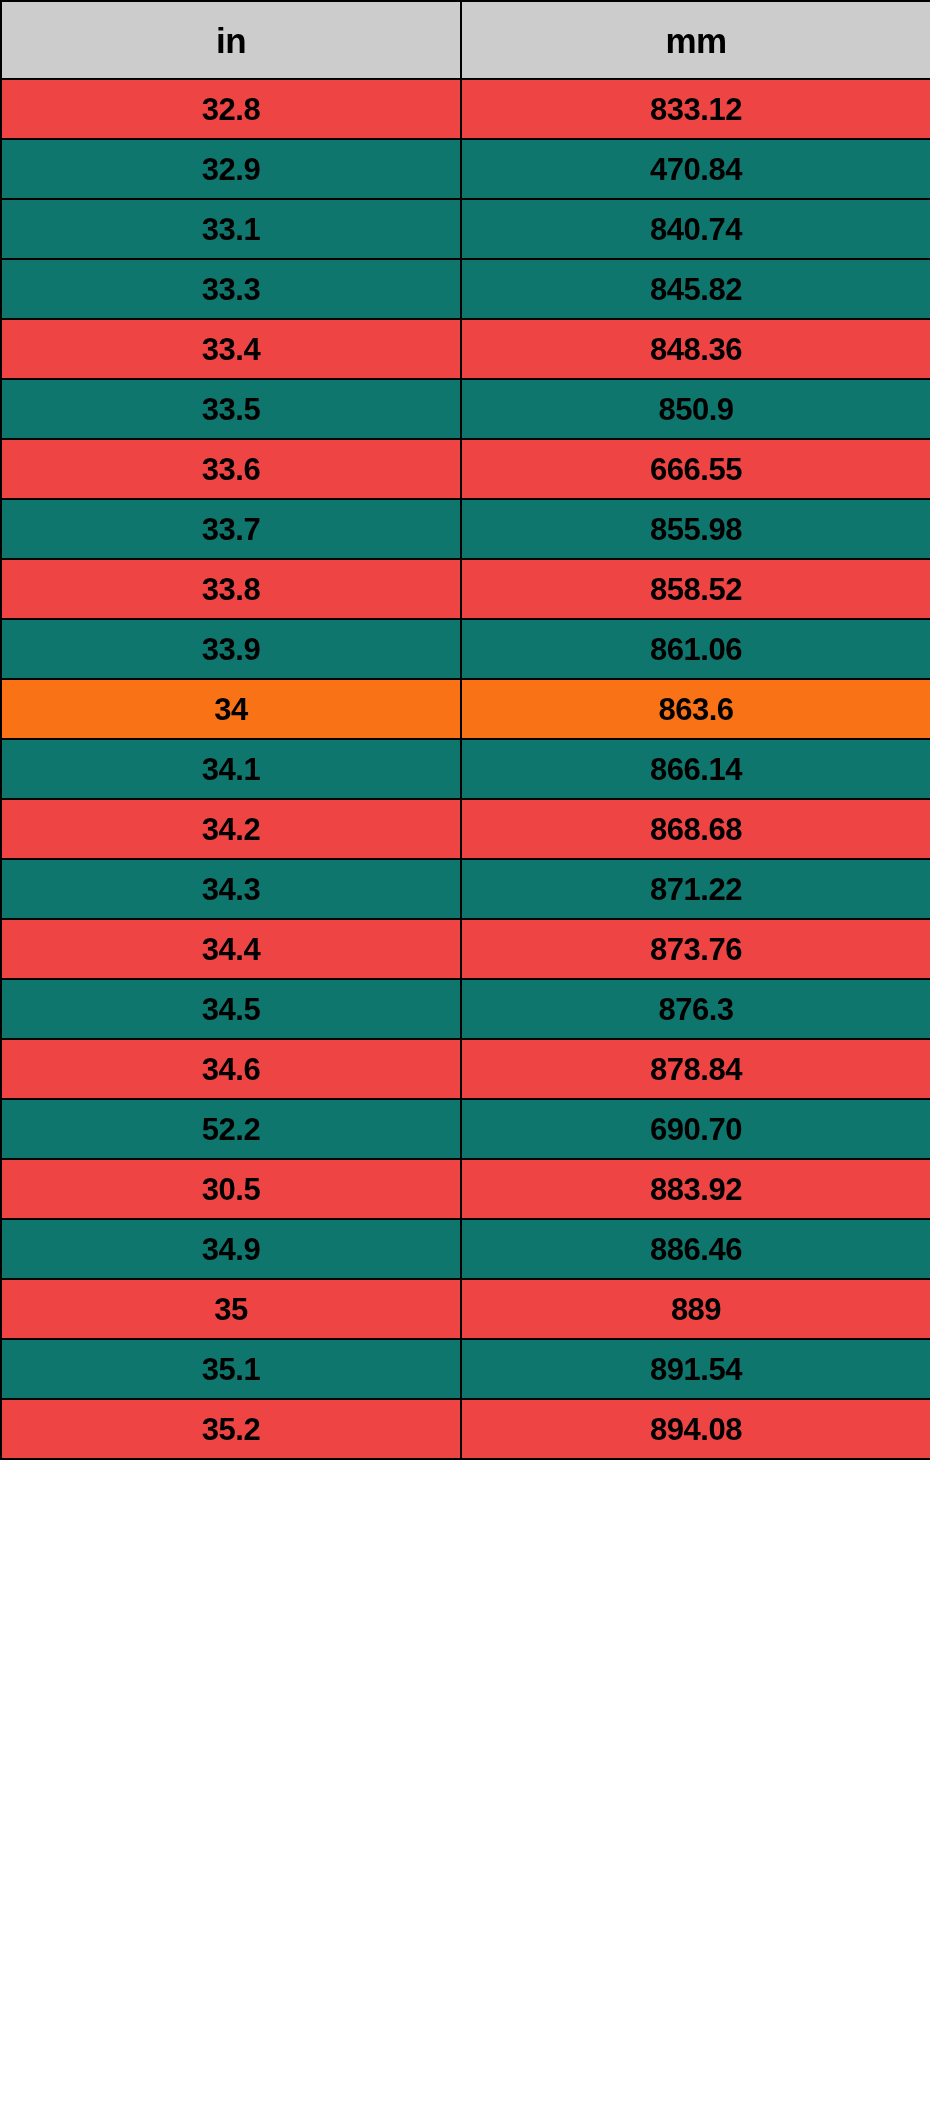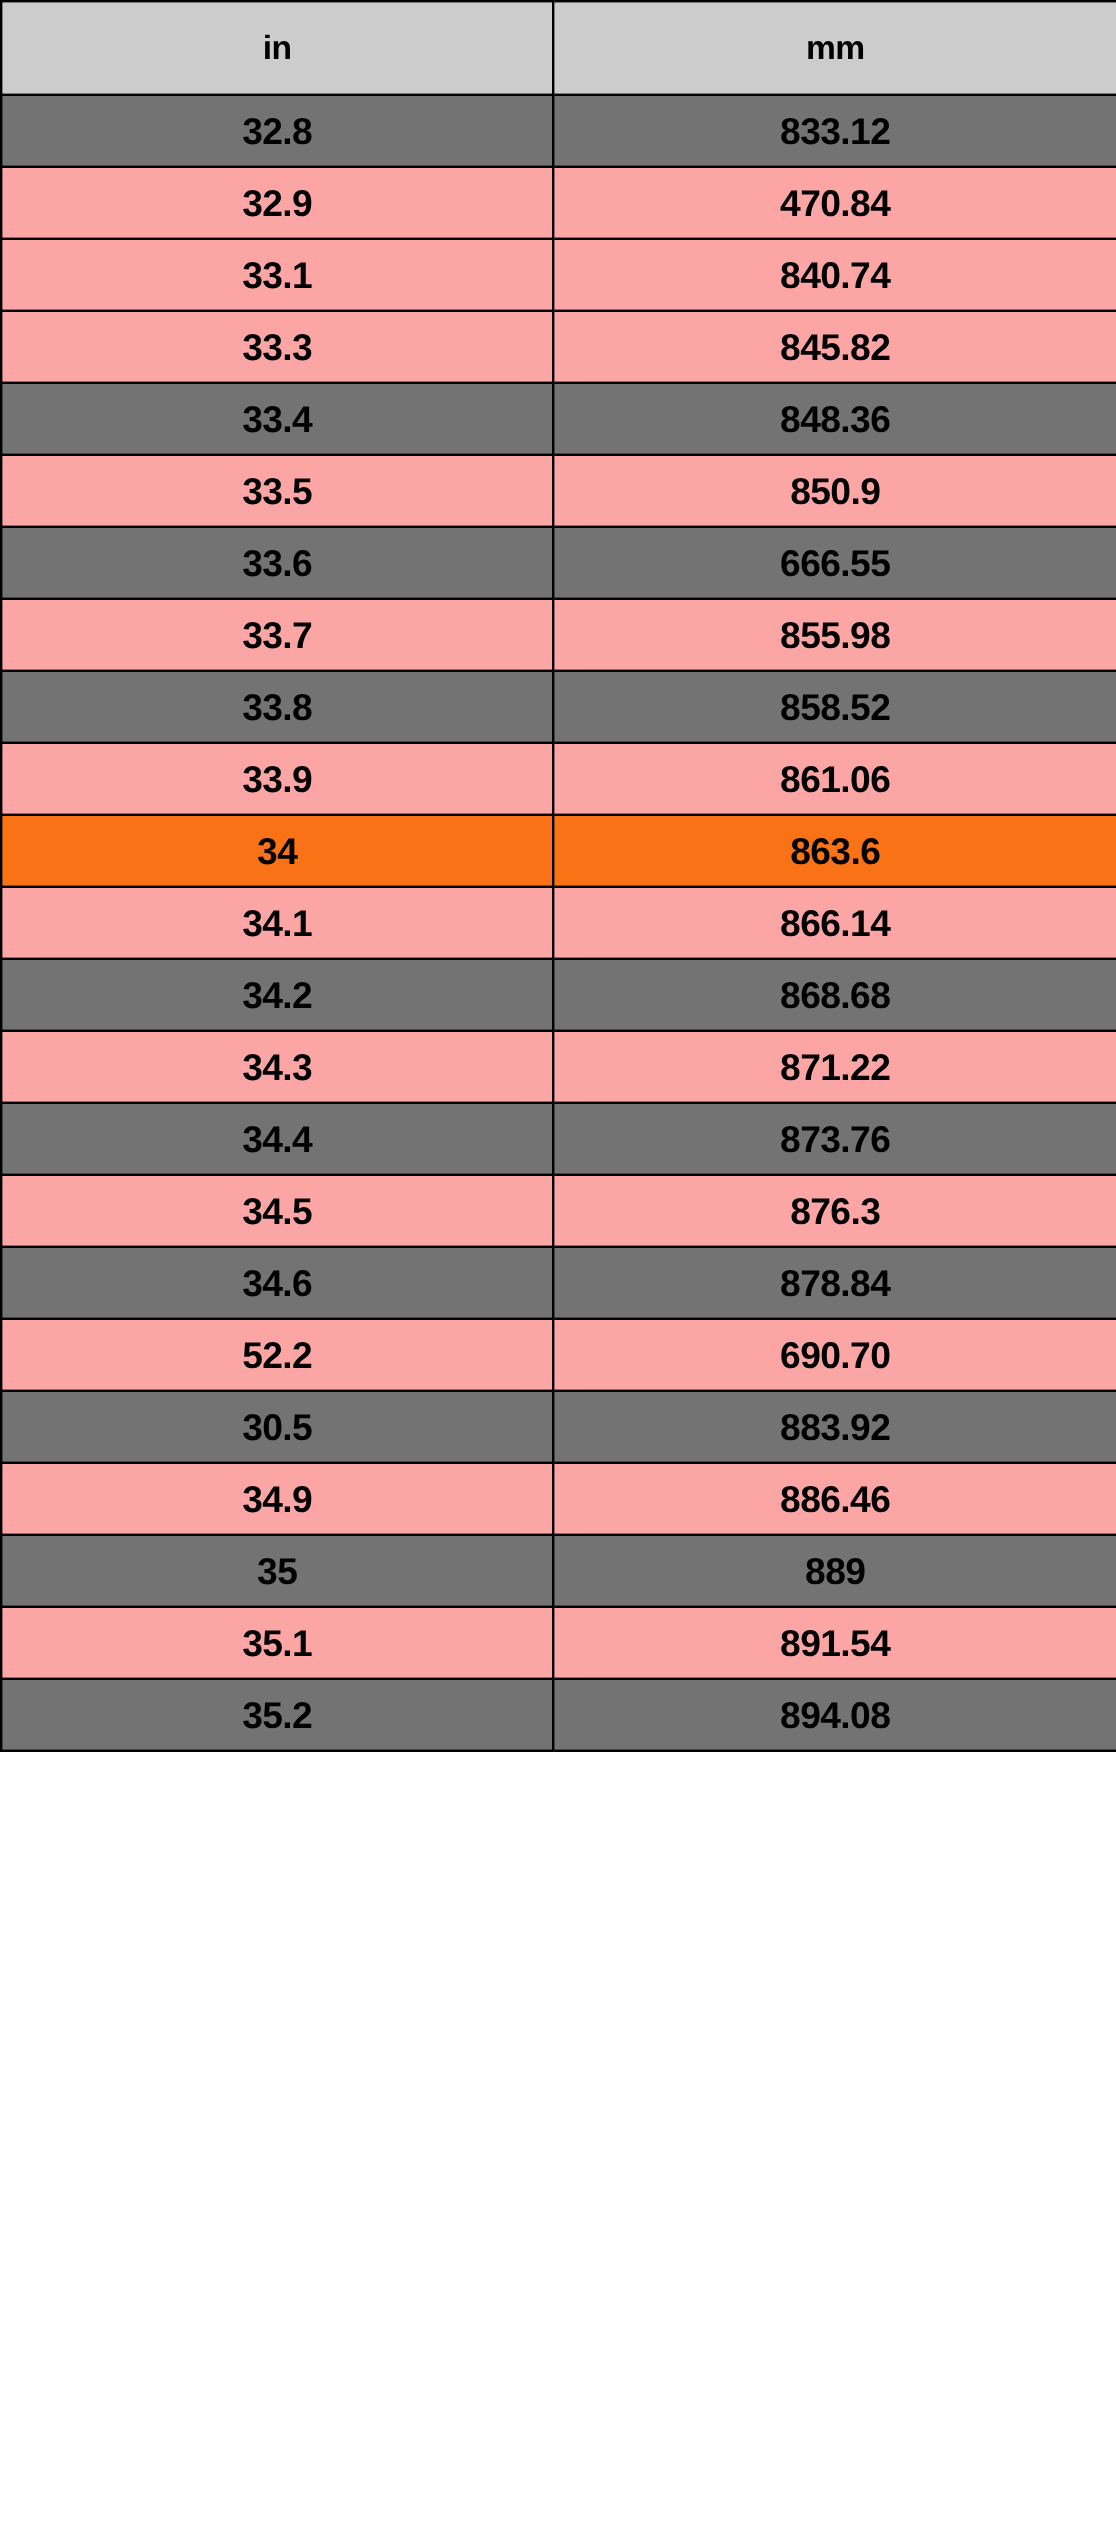--- a/index.html
+++ b/index.html
@@ -36,7 +36,7 @@
   .conv-table thead th {
     background: #cccccc;
     height: 76px;
-    font-size: 28px;
+    font-size: 35px;
   }
   .conv-table tbody td {
     height: 58px;

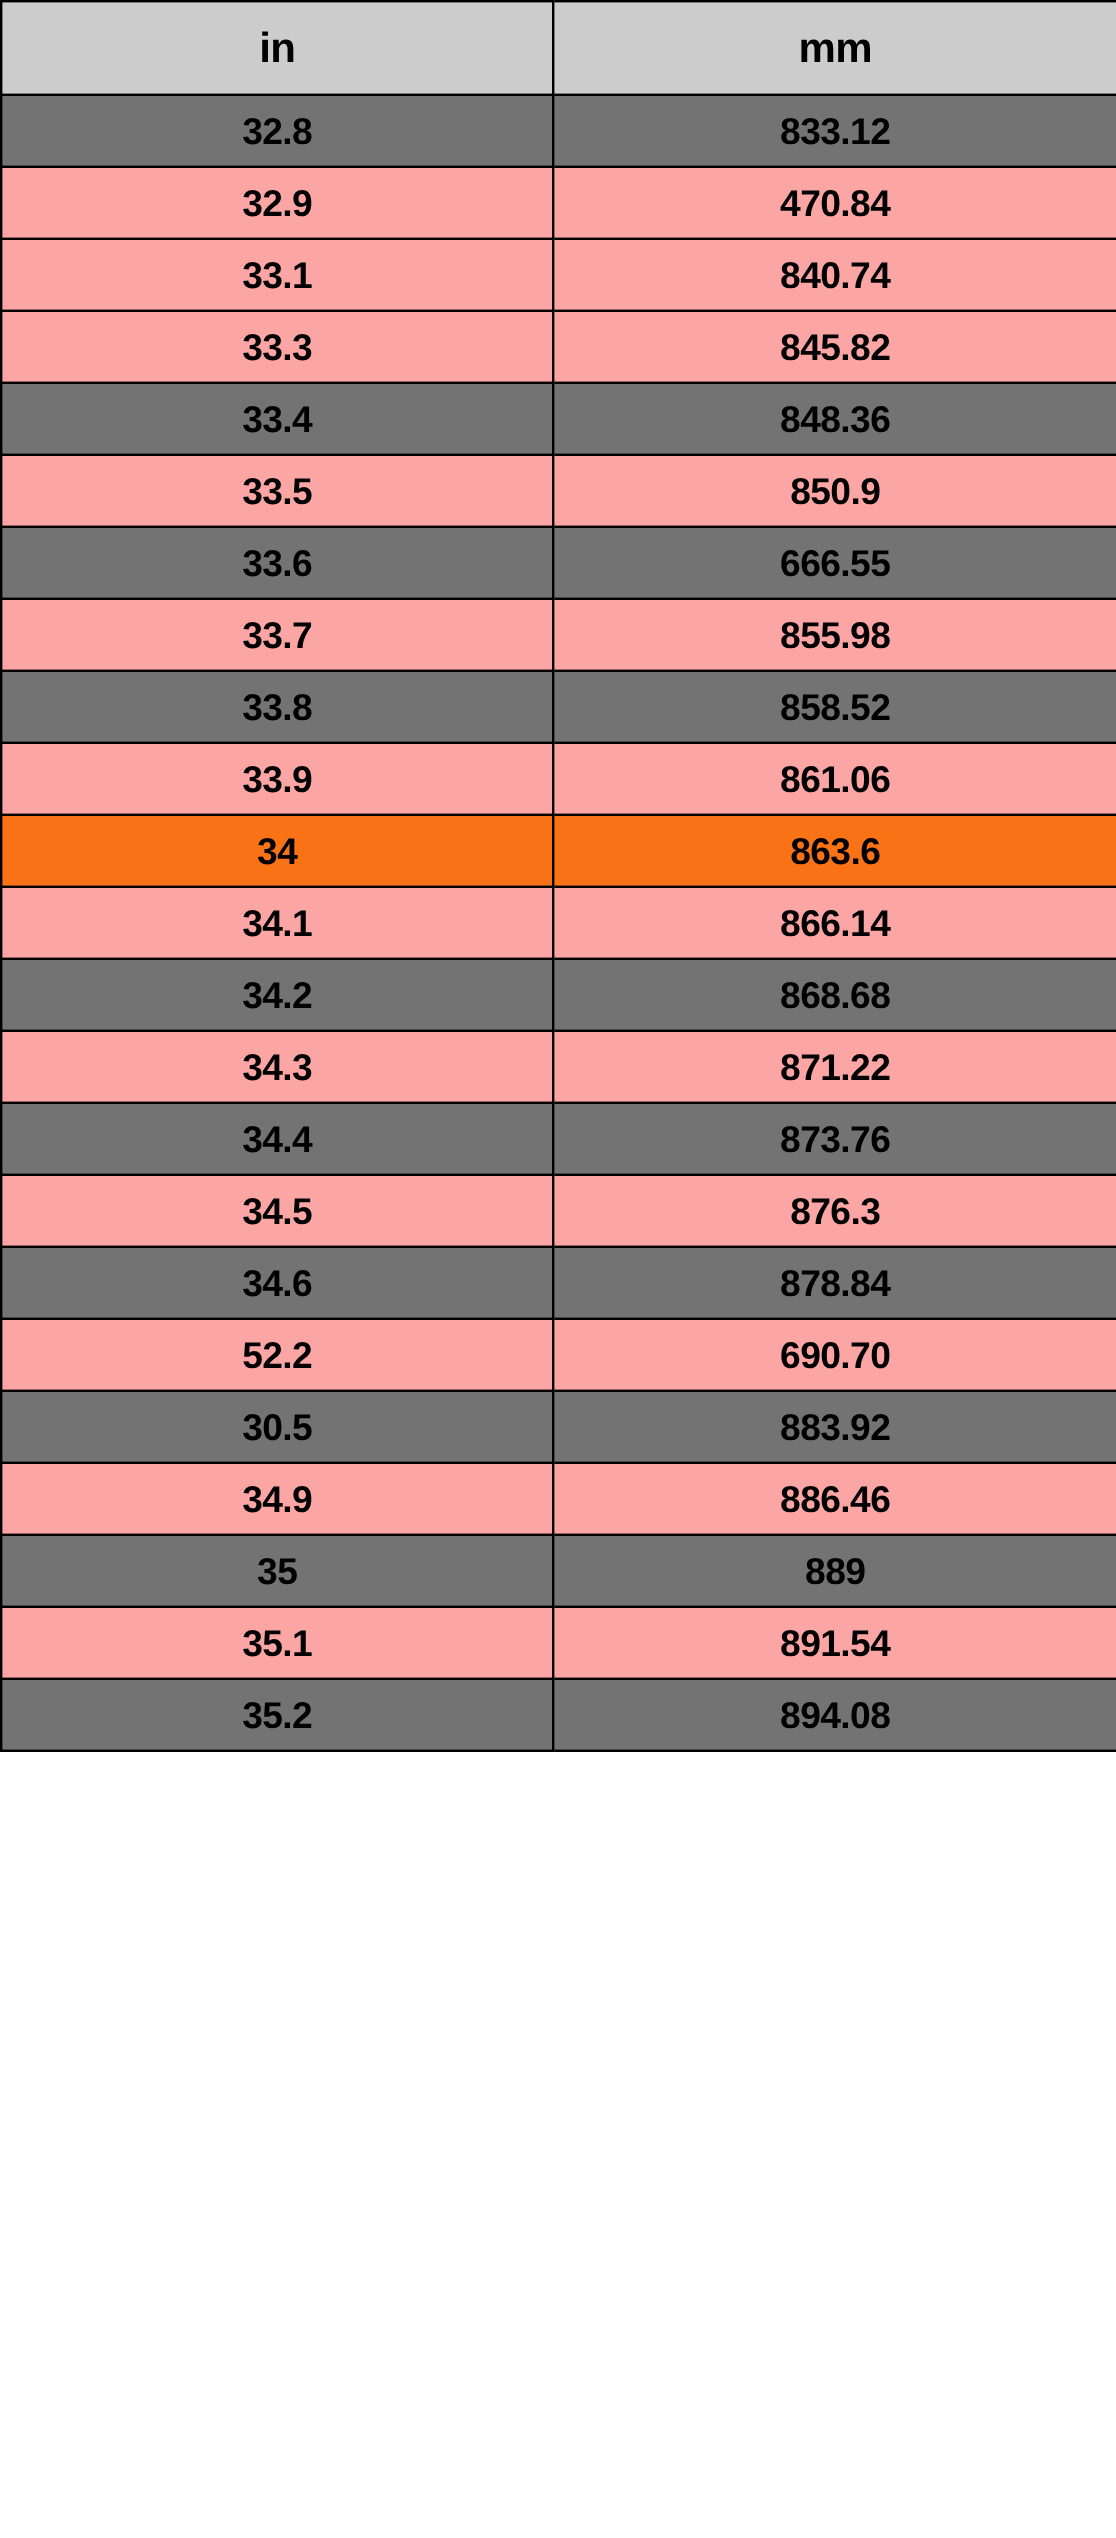--- a/index.html
+++ b/index.html
@@ -41,7 +41,7 @@
   .conv-table tbody td {
     height: 58px;
   }
-  tr.row-odd  td { background: #737373; margin-top: 12px; }
+  tr.row-odd  td { background: #ef4444; margin-top: 12px; }
   tr.row-even td { background: #fca5a5; }
   tr.row-highlight td { background: #f97316; }
 </style>

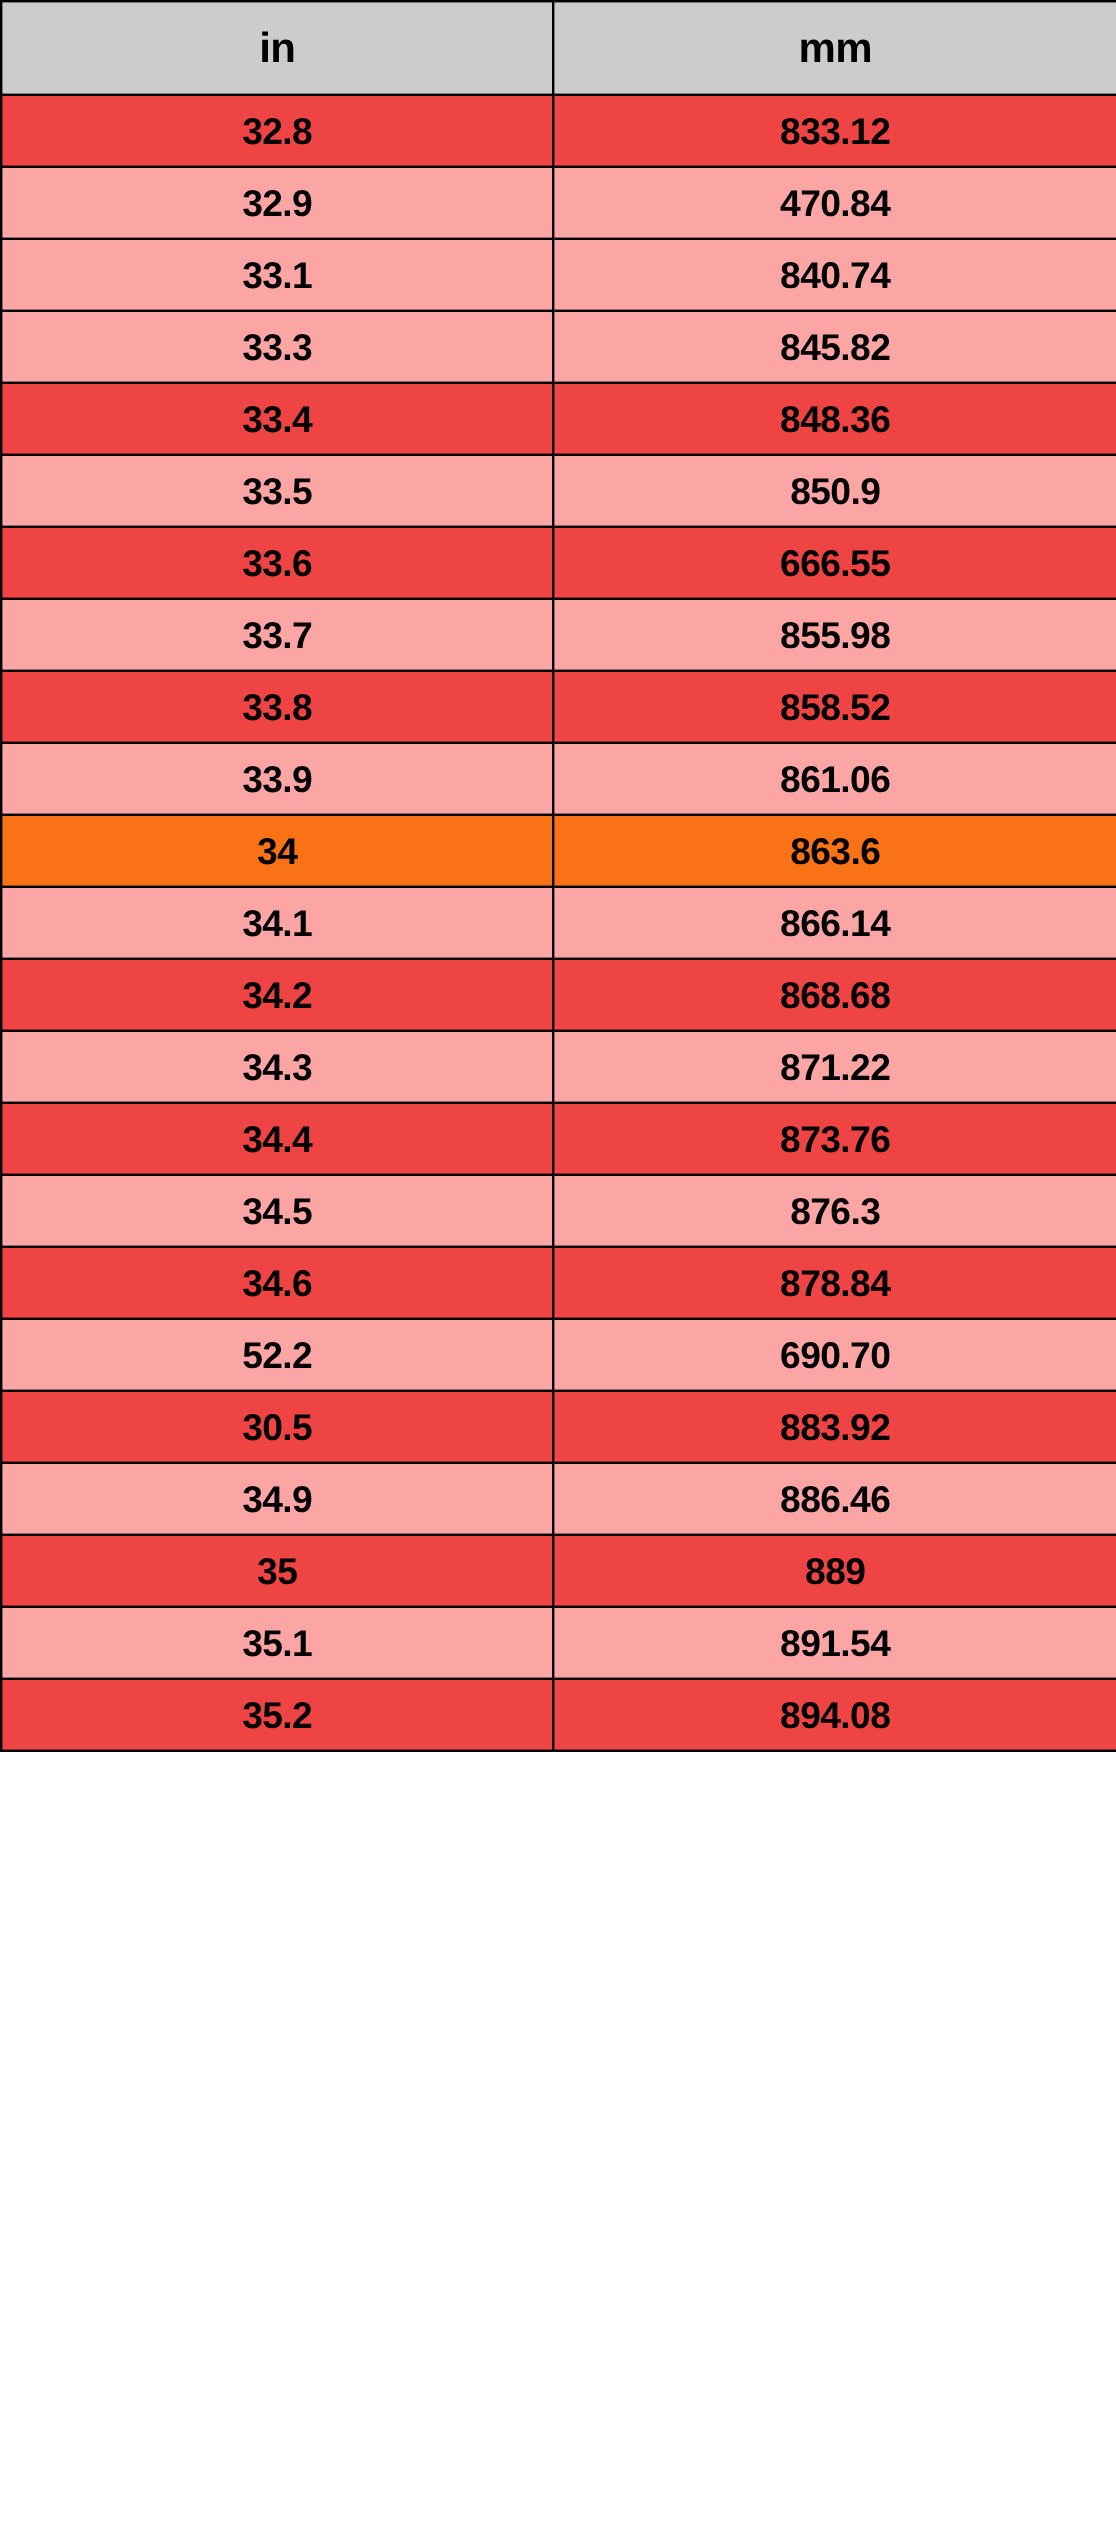--- a/index.html
+++ b/index.html
@@ -42,7 +42,7 @@
     height: 58px;
   }
   tr.row-odd  td { background: #ef4444; margin-top: 12px; }
-  tr.row-even td { background: #fca5a5; }
+  tr.row-even td { background: #0f766e; }
   tr.row-highlight td { background: #f97316; }
 </style>
 </head>

